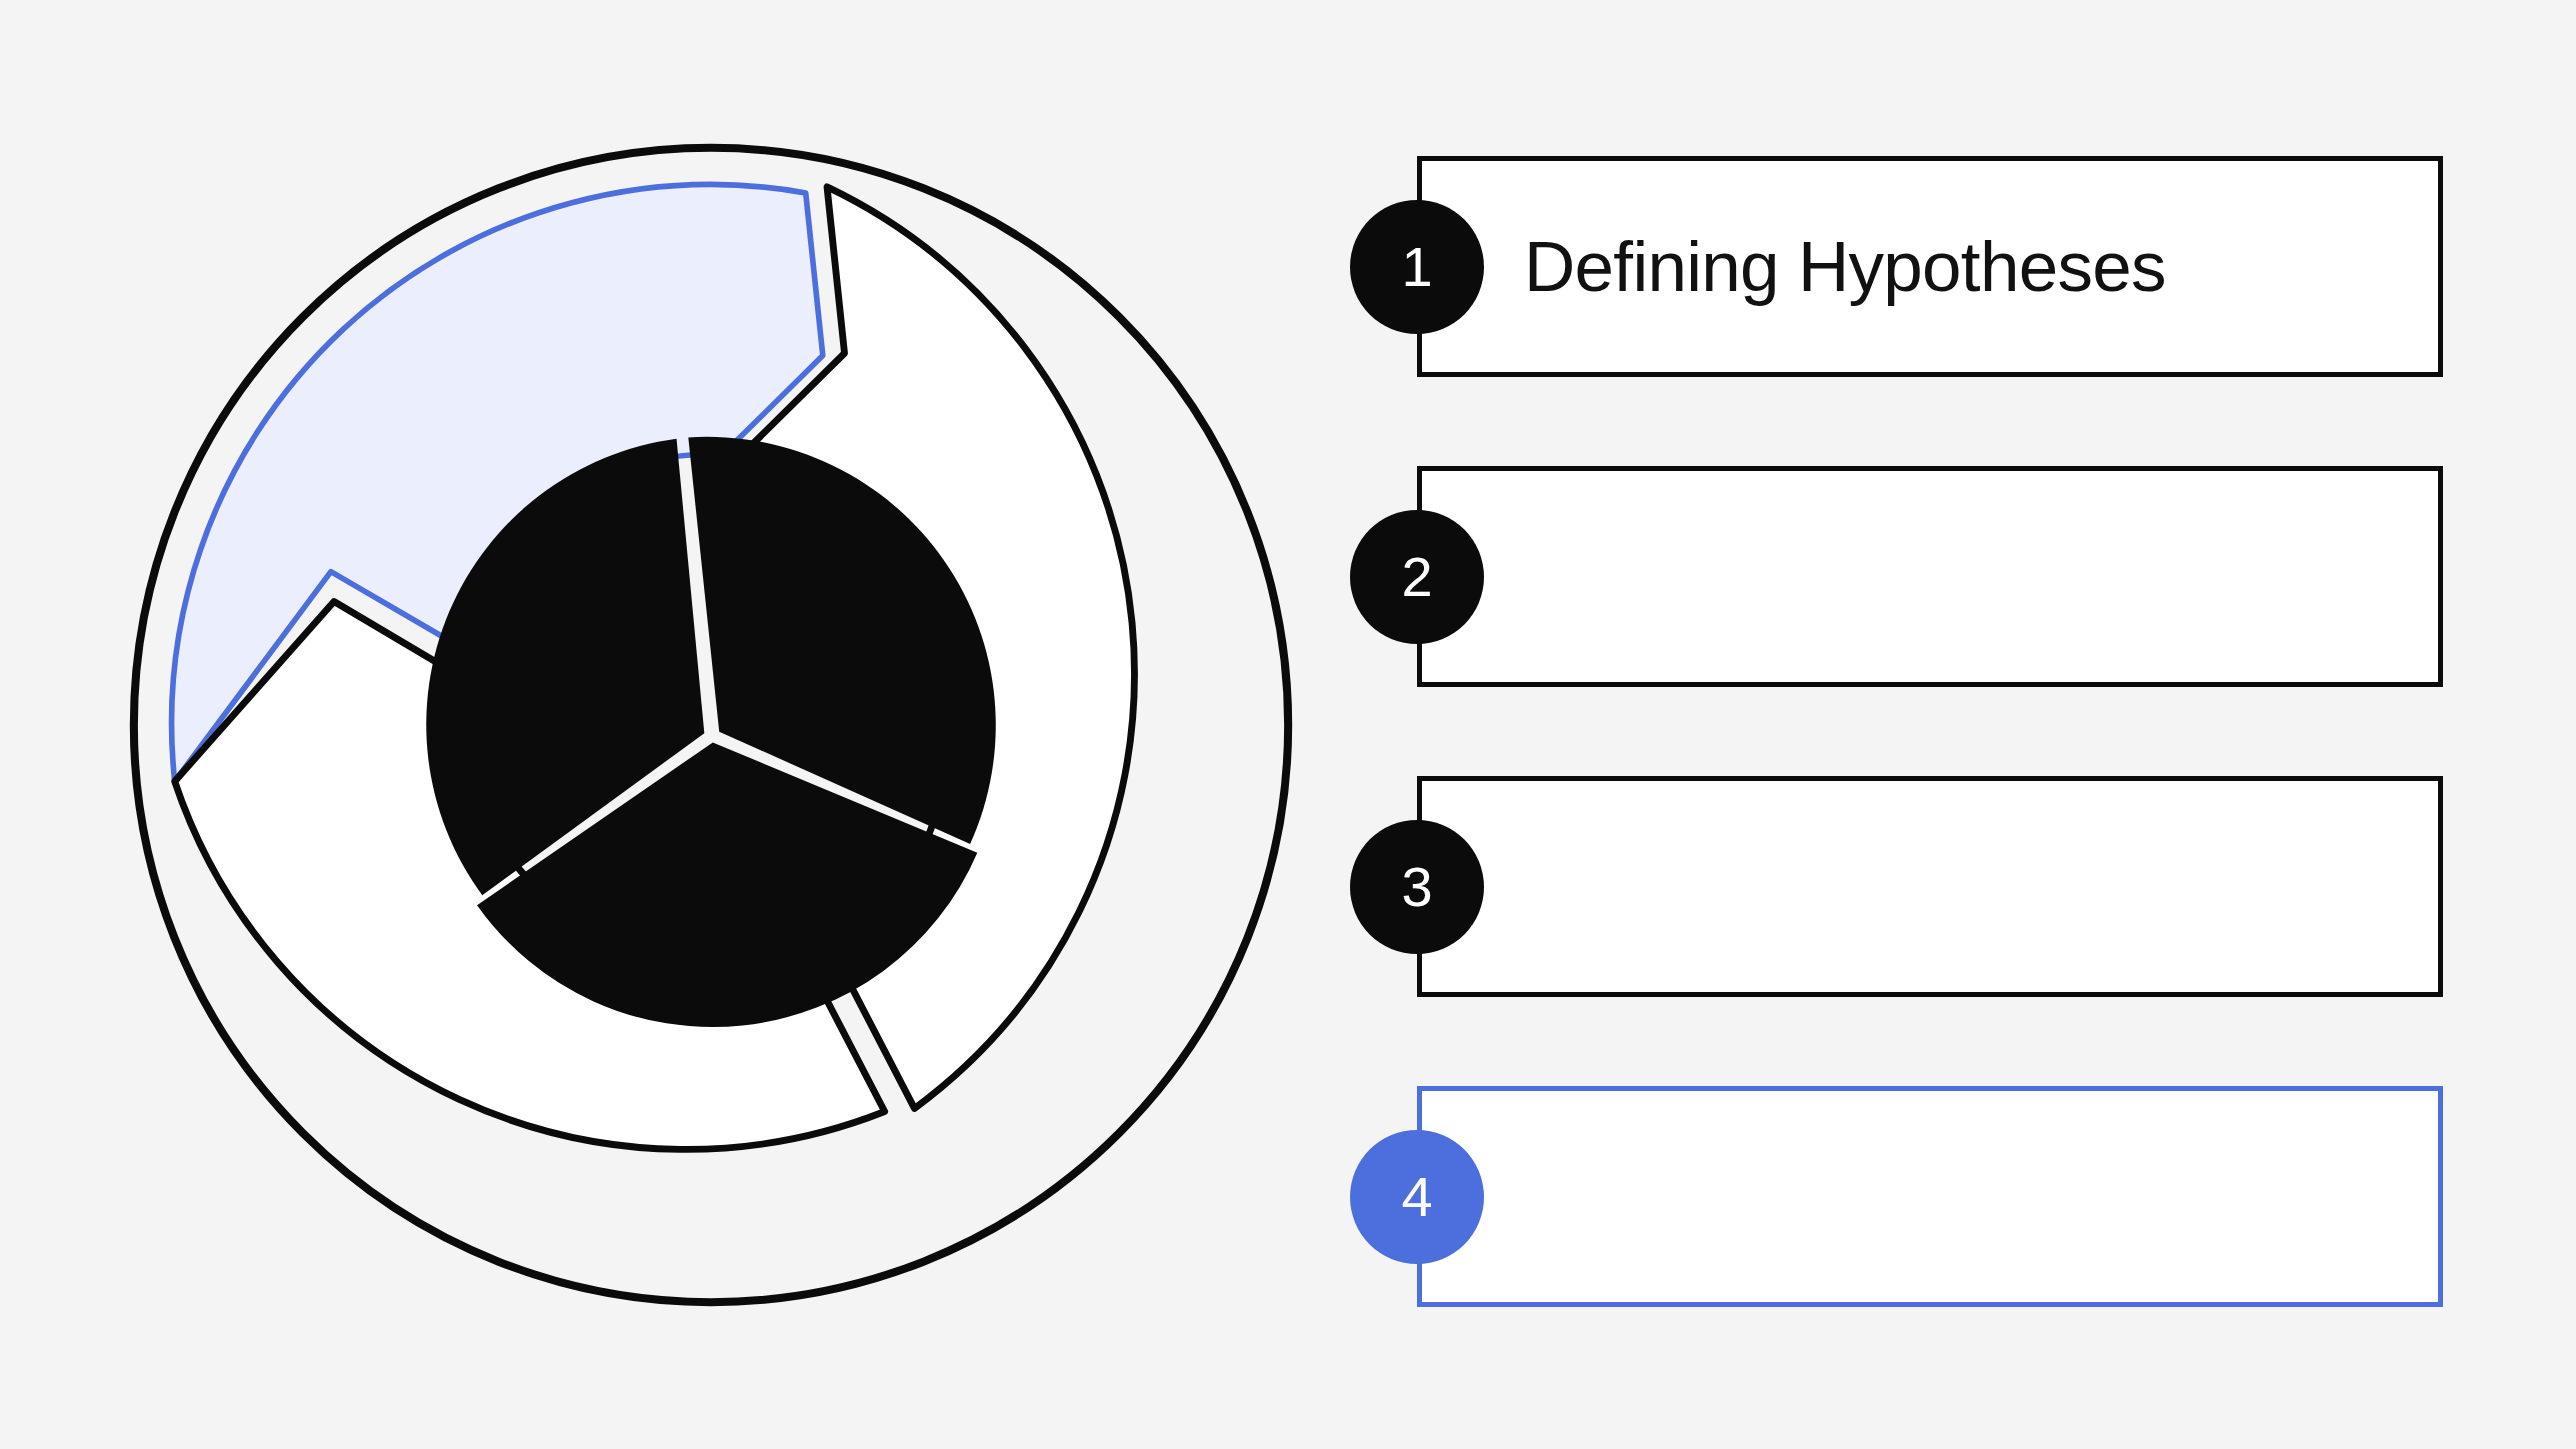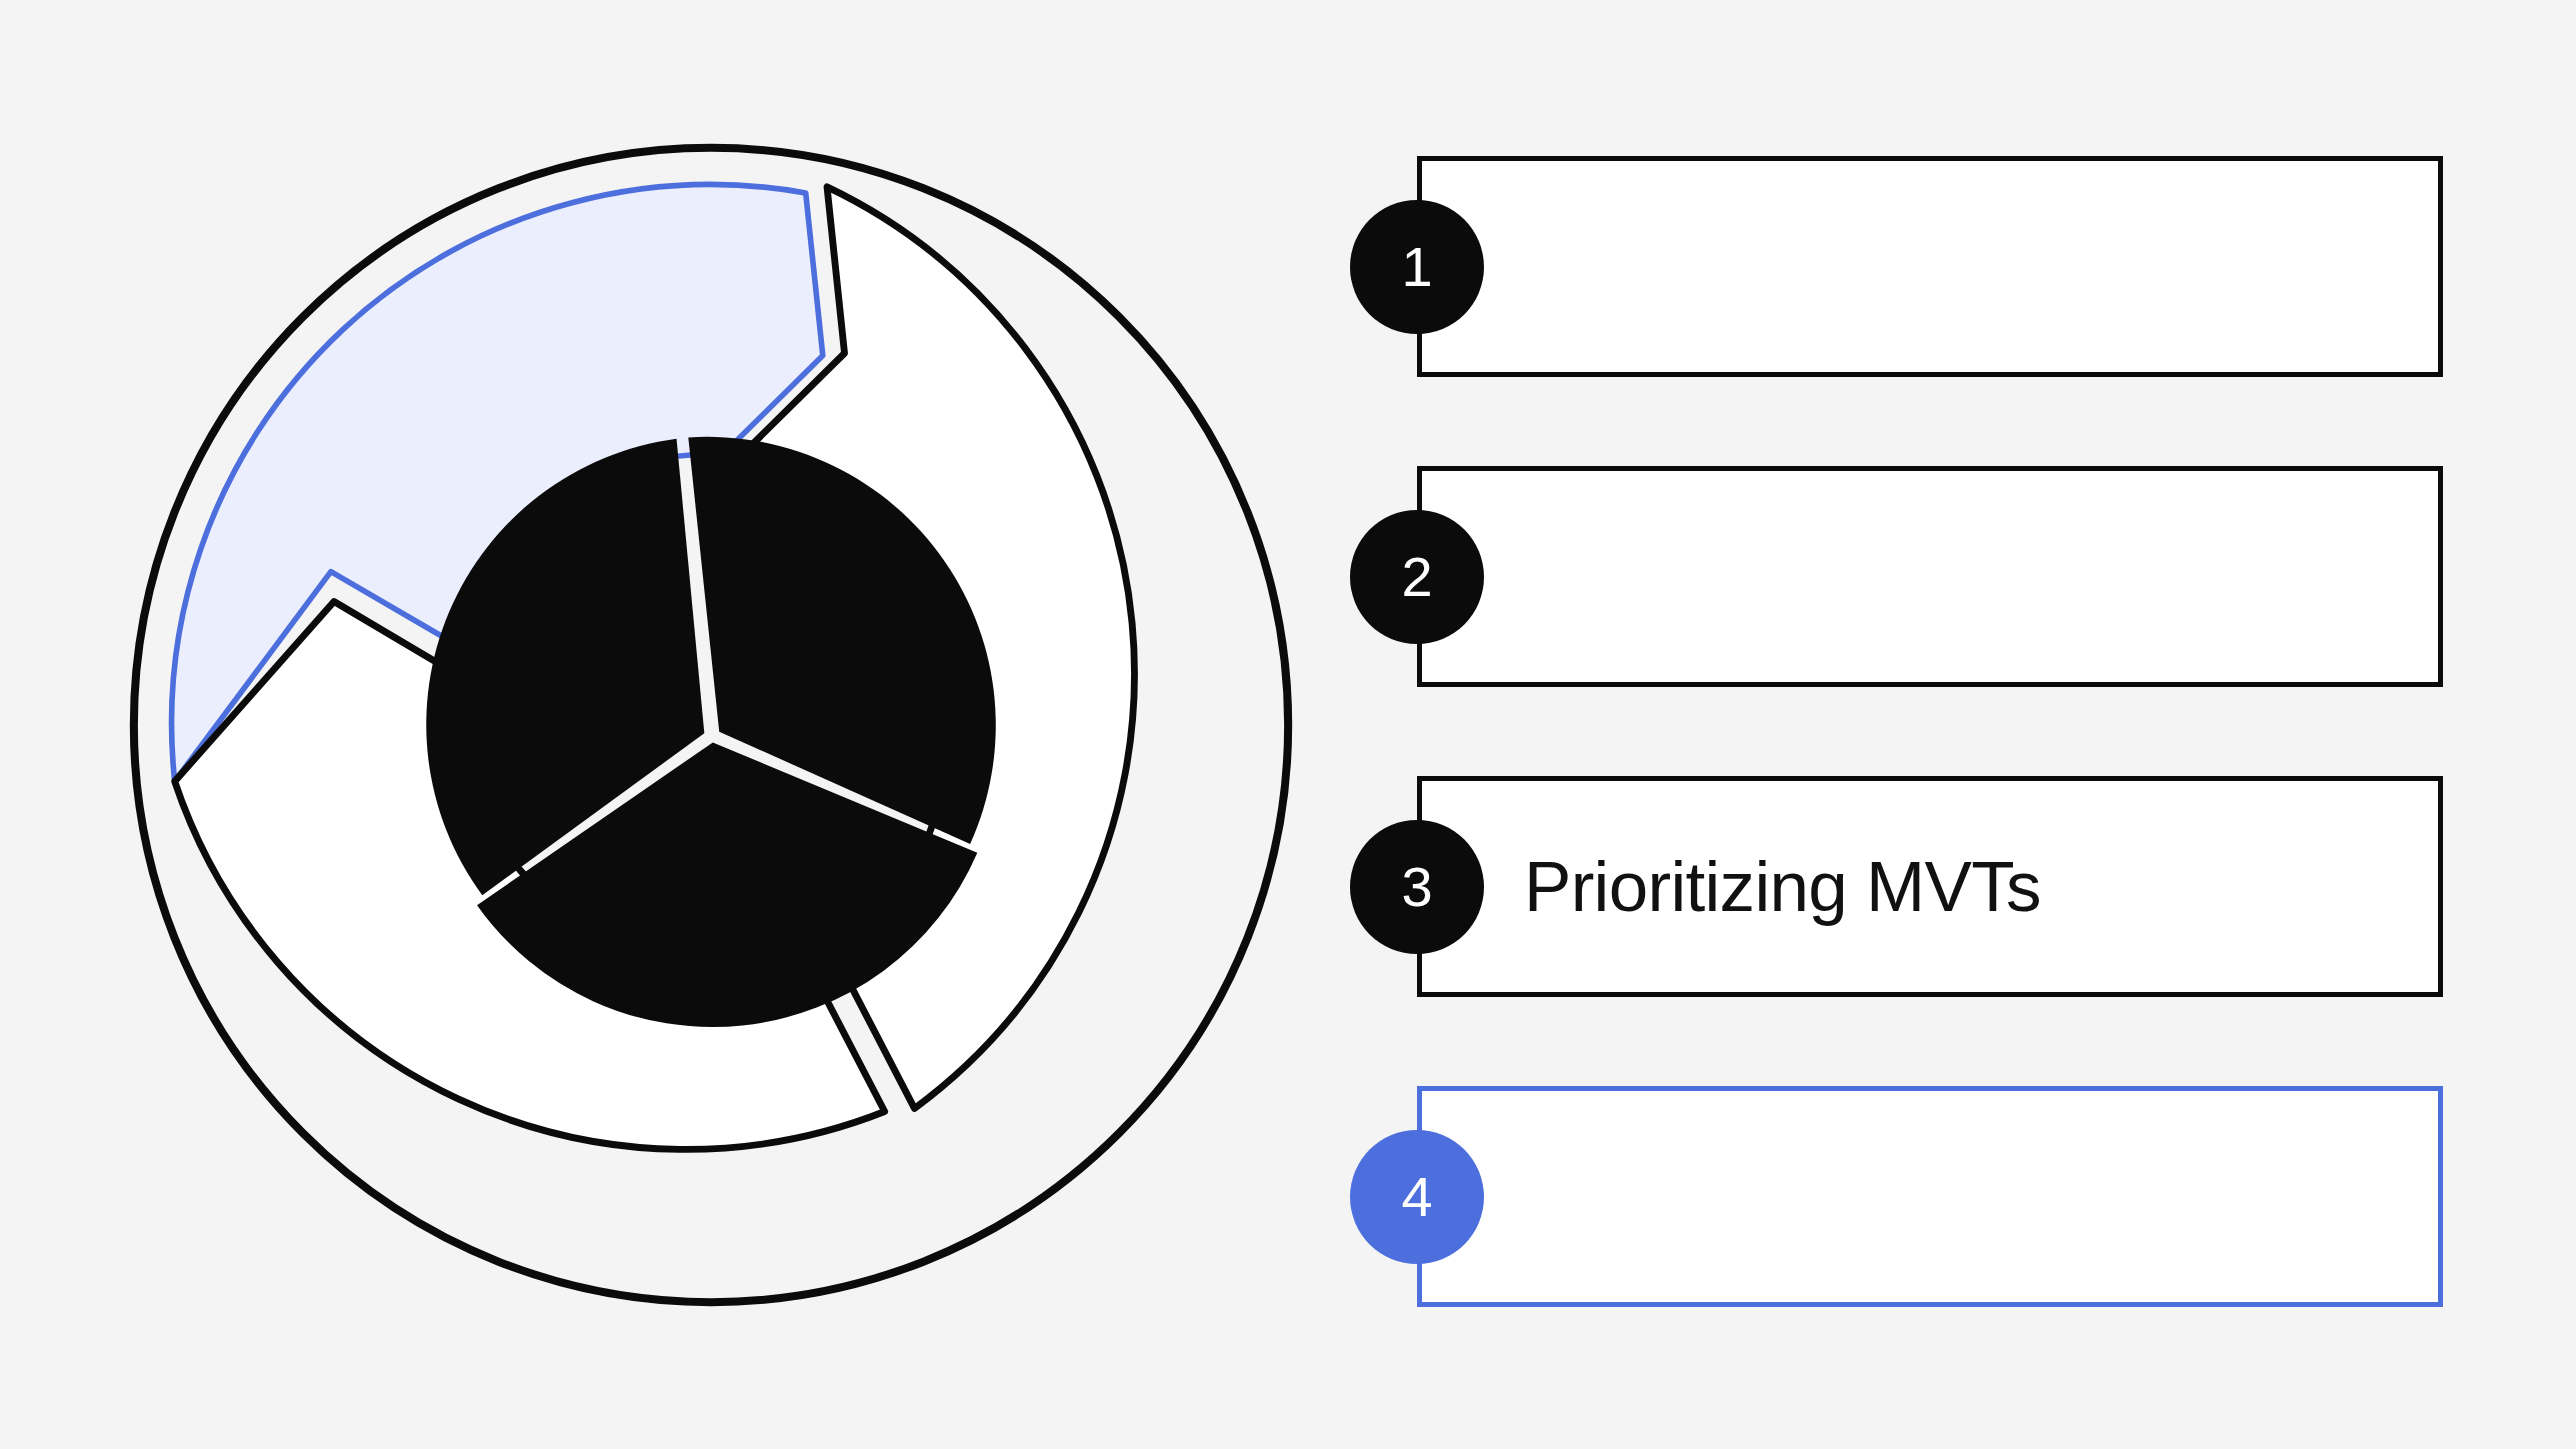--- a/index.html
+++ b/index.html
@@ -165,6 +165,7 @@
     <div class="step-row r0">
       <div class="step-card"></div>
       <div class="step-badge">1</div>
+      <div class="step-label">Defining Hypotheses</div>
     </div>
 
     <div class="step-row r1">

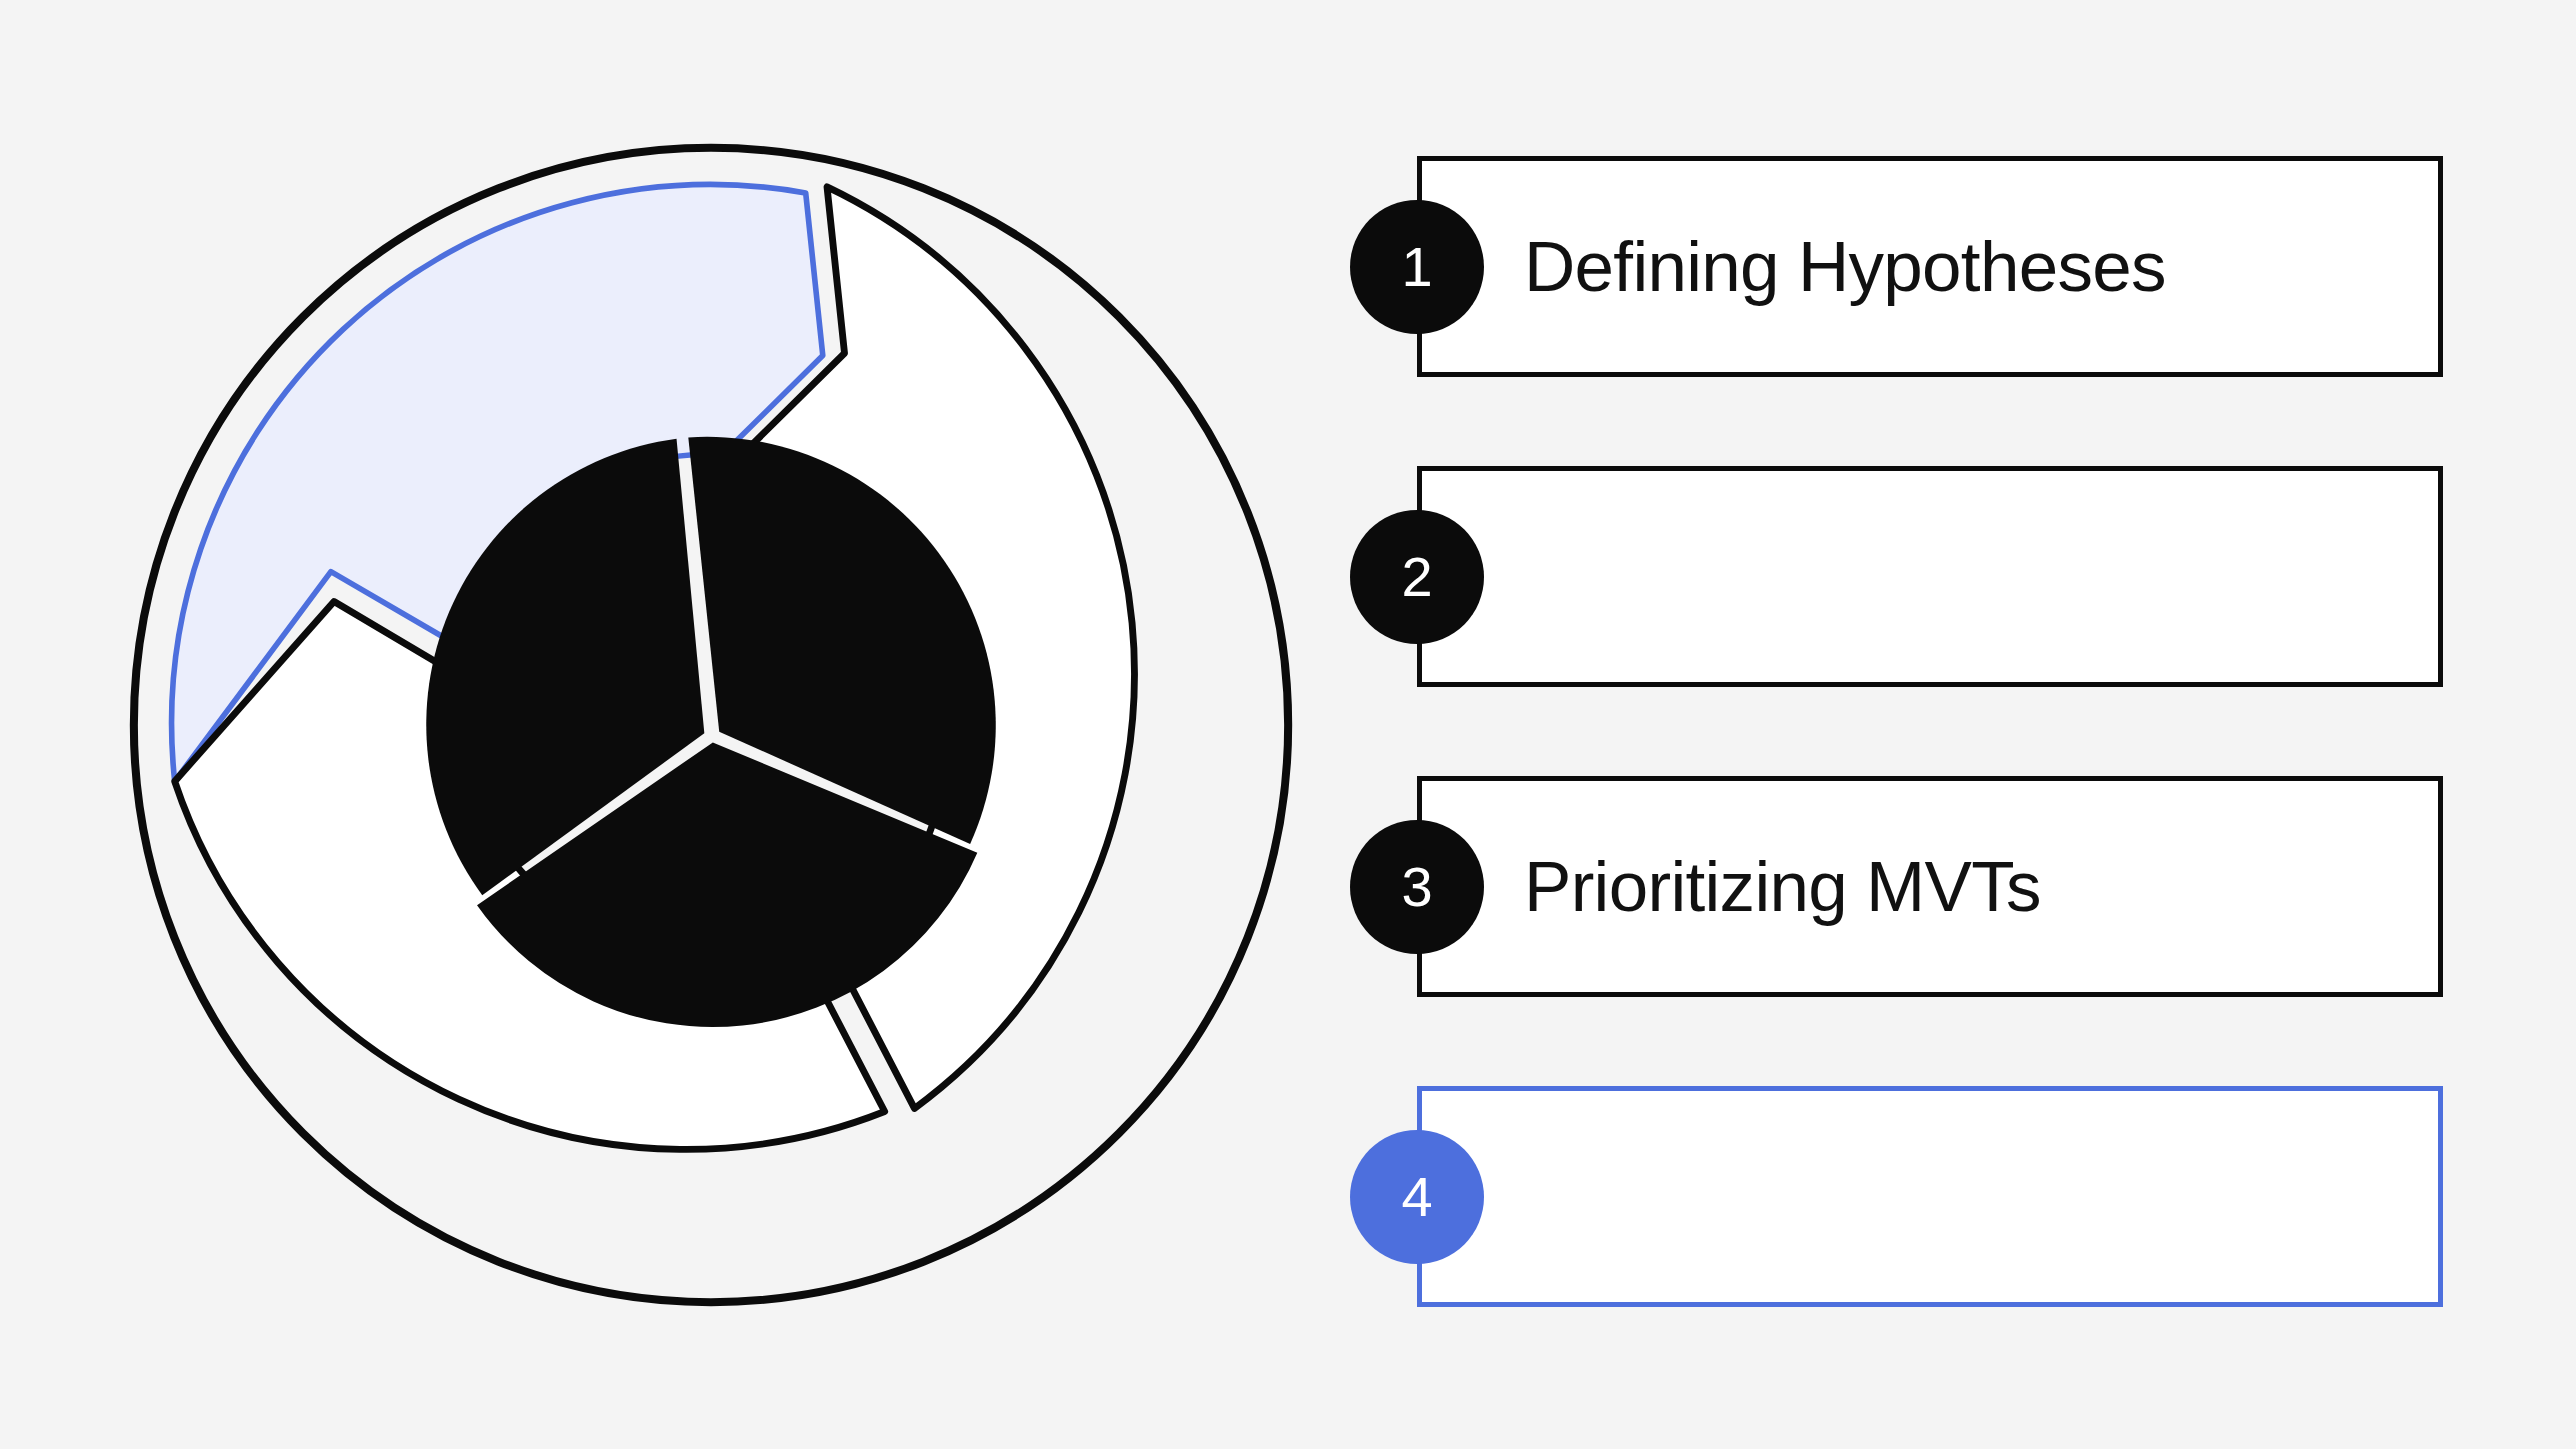--- a/index.html
+++ b/index.html
@@ -176,7 +176,6 @@
     <div class="step-row r2">
       <div class="step-card"></div>
       <div class="step-badge">3</div>
-      <div class="step-label">Prioritizing MVTs</div>
     </div>
 
     <div class="step-row r3 accent">

